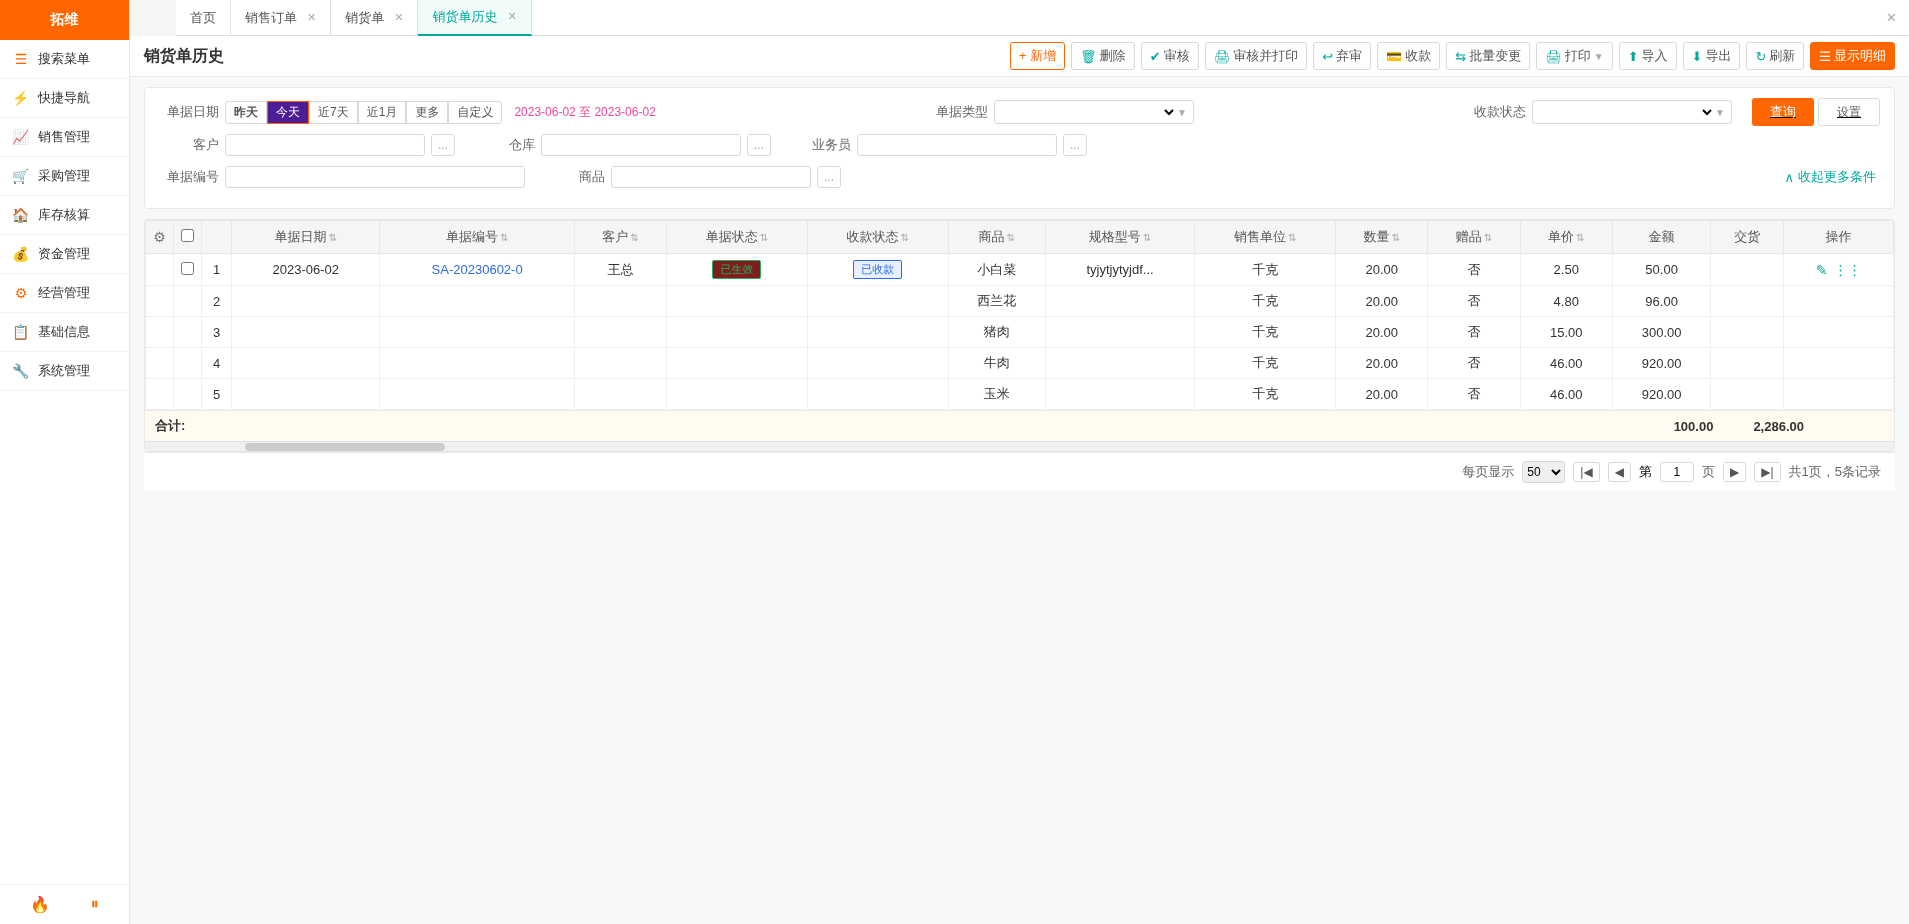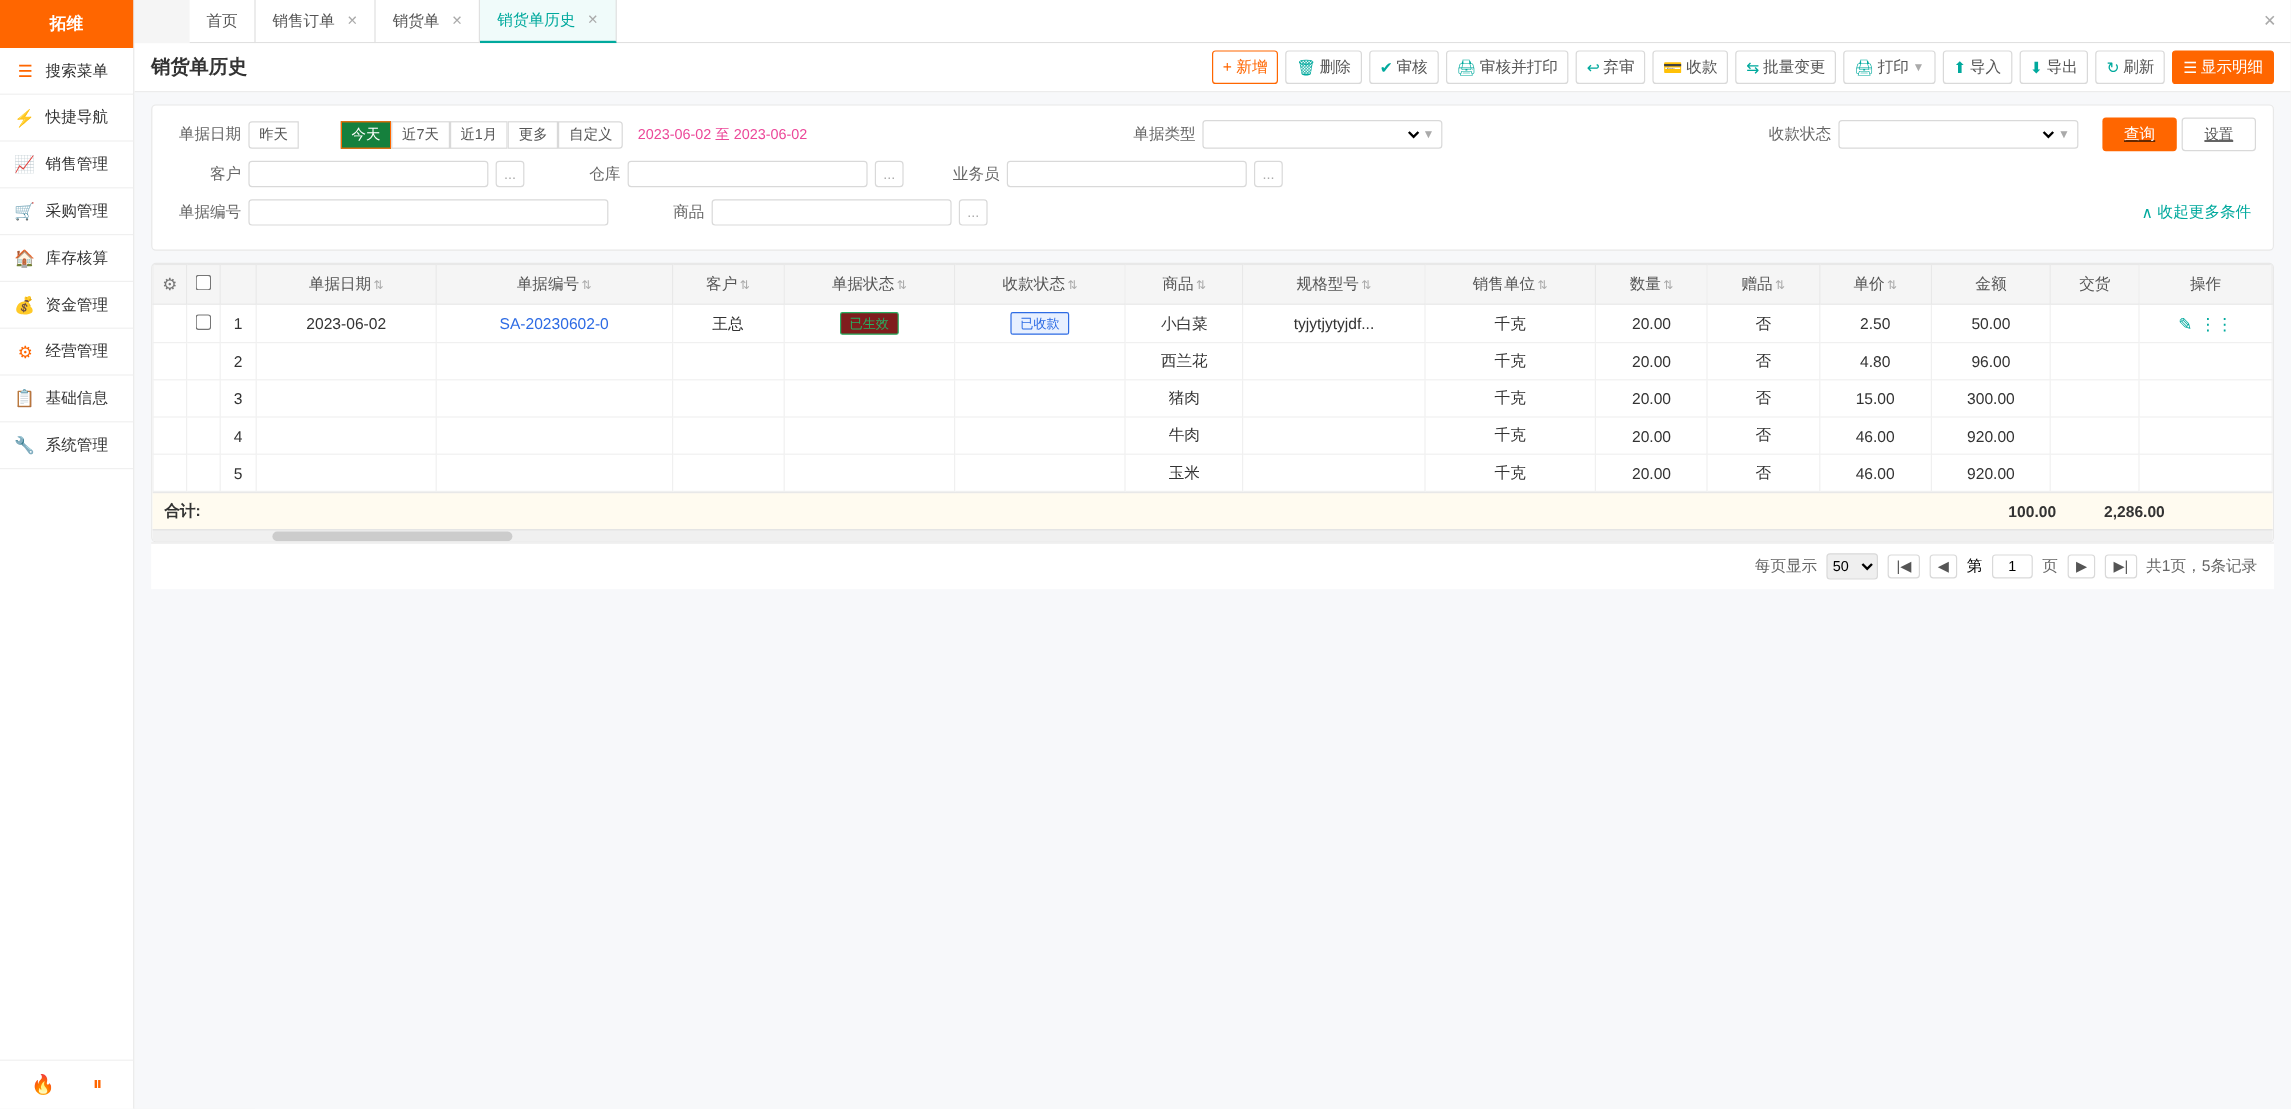--- a/index.html
+++ b/index.html
@@ -7,7 +7,7 @@
 
     
     .sidebar {
-      width: 112px;
+      width: 130px;
       background: #fff;
       border-right: 1px solid #e8e8e8;
       display: flex;

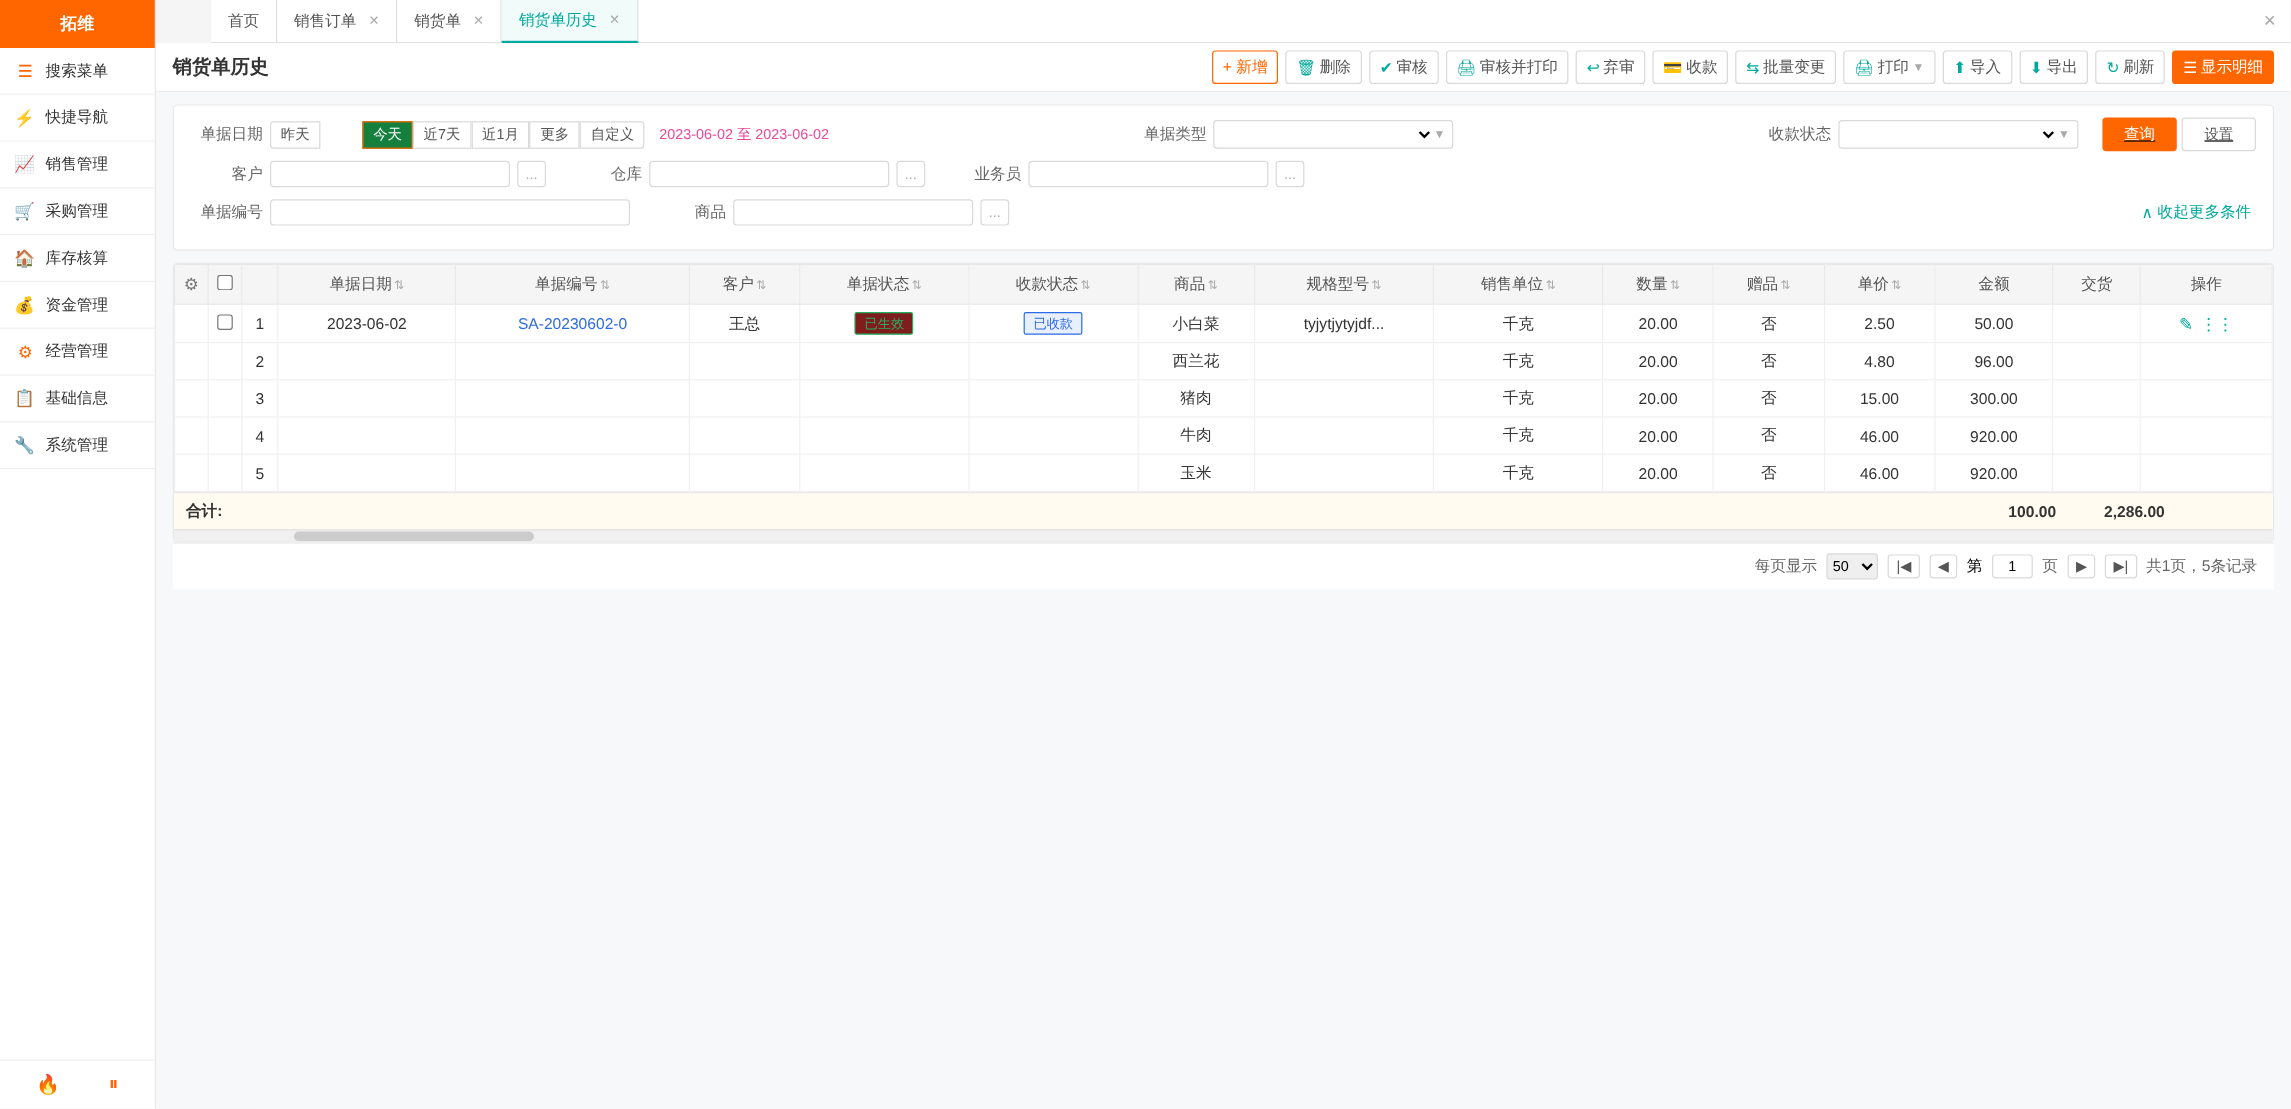--- a/index.html
+++ b/index.html
@@ -125,7 +125,7 @@
       background: #fff;
       font-size: 12px;
     }
-    .date-tab:first-child { border-radius: 3px 0 0 3px; }
+    .date-tab:first-child { border-radius: 3px 0 0 3px; font-weight: bold; }
     .date-tab:last-child { border-radius: 0 3px 3px 0; }
     .date-tab.active { background: #15803d; color: #fff; border-color: #ff6600; margin-left: 35px; }
     .date-range { color: #ec4899; font-size: 12px; margin-left: 6px; }

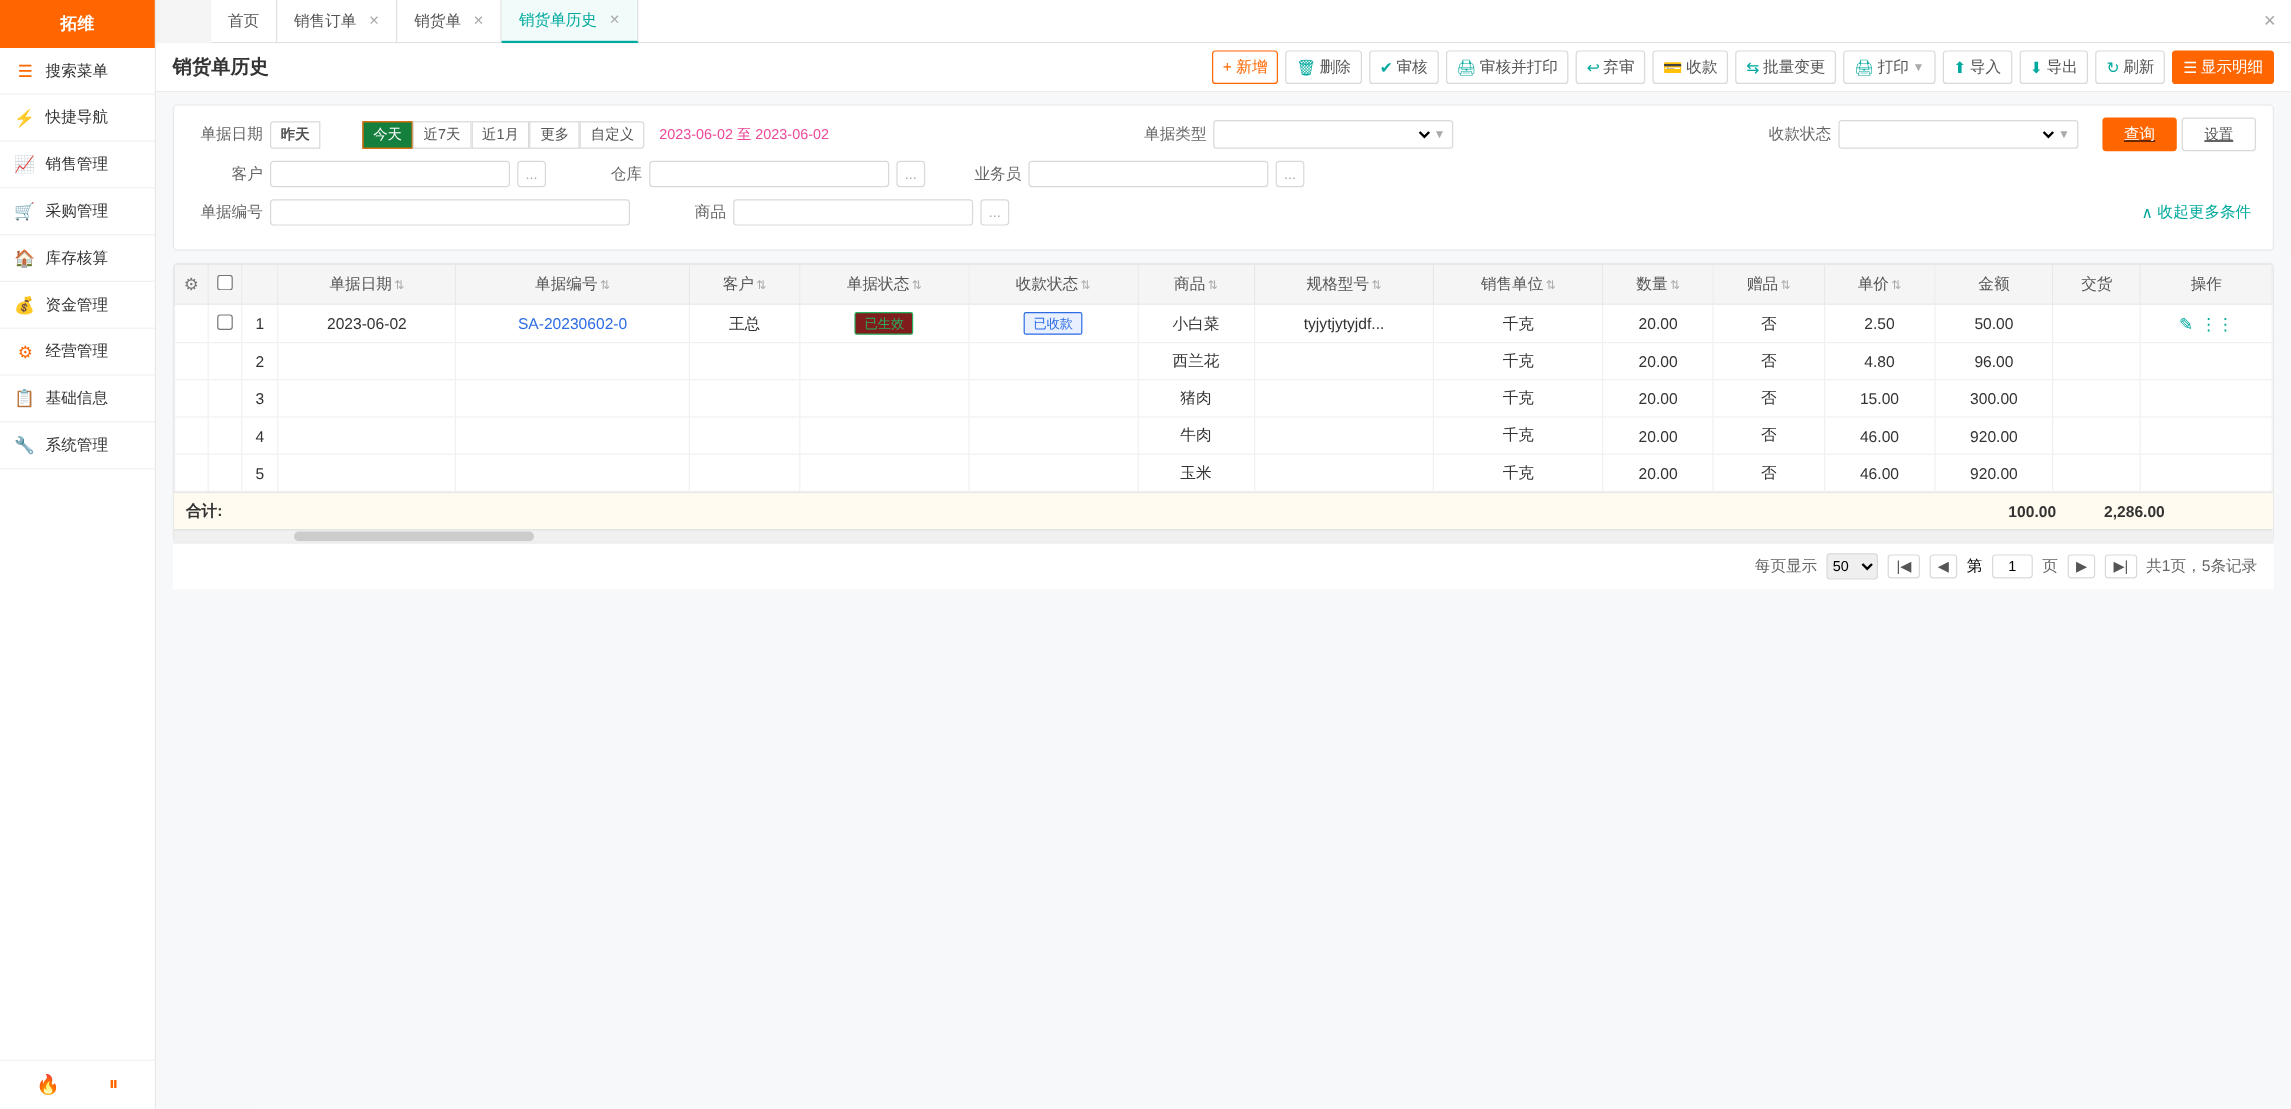--- a/index.html
+++ b/index.html
@@ -127,7 +127,7 @@
     }
     .date-tab:first-child { border-radius: 3px 0 0 3px; font-weight: bold; }
     .date-tab:last-child { border-radius: 0 3px 3px 0; }
-    .date-tab.active { background: #15803d; color: #fff; border-color: #ff6600; margin-left: 35px; }
+    .date-tab.active { background: #4c1d95; color: #fff; border-color: #ff6600; }
     .date-range { color: #ec4899; font-size: 12px; margin-left: 6px; }
     .filter-input {
       border: 1px solid #d9d9d9;

